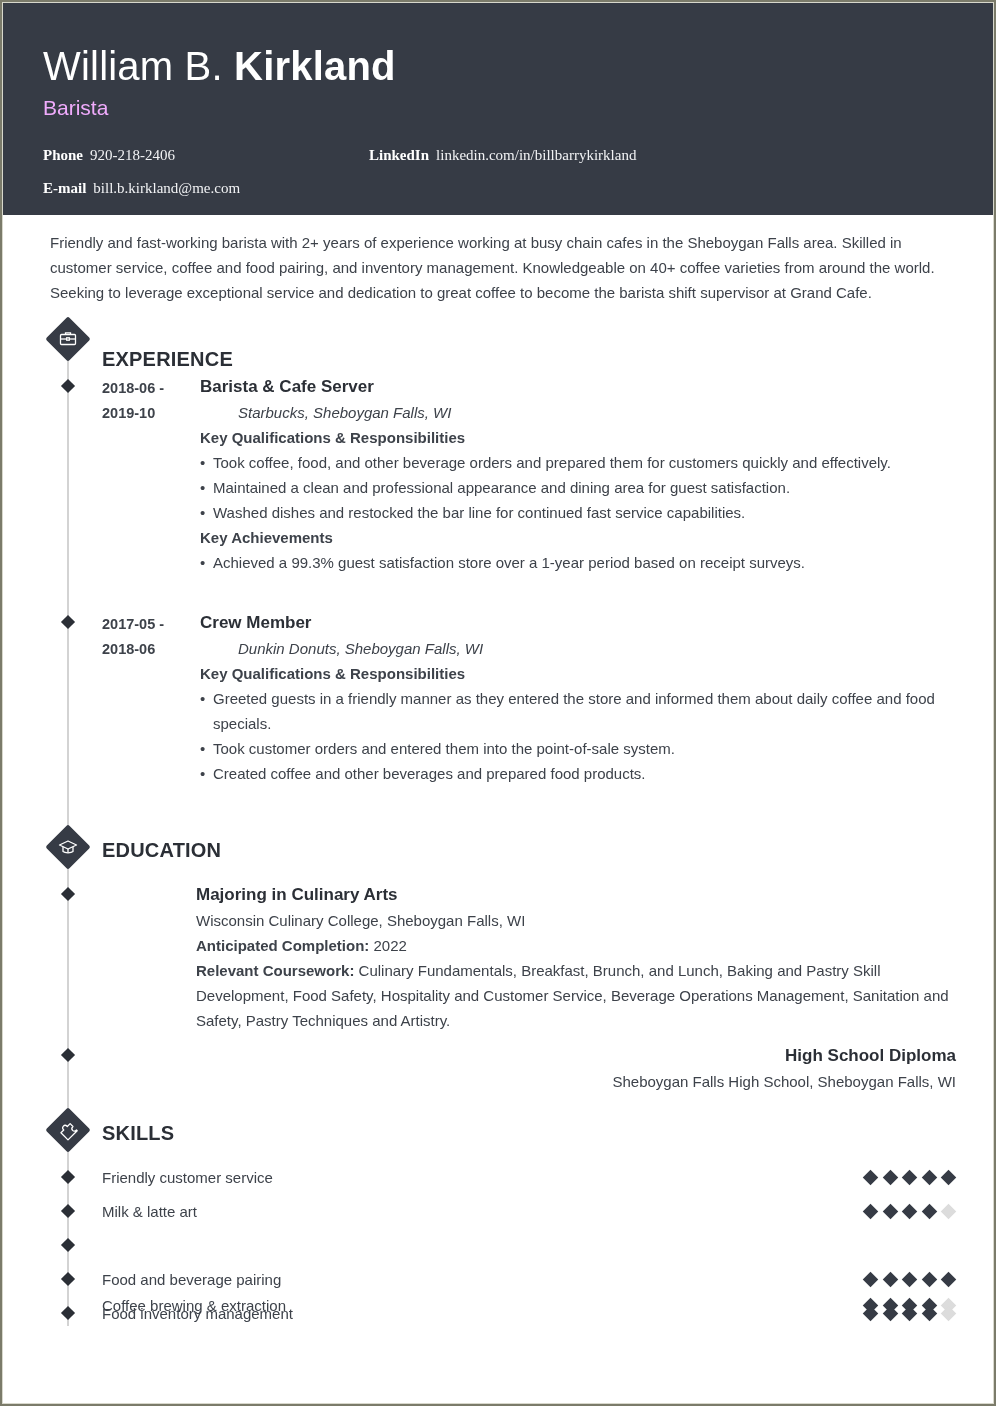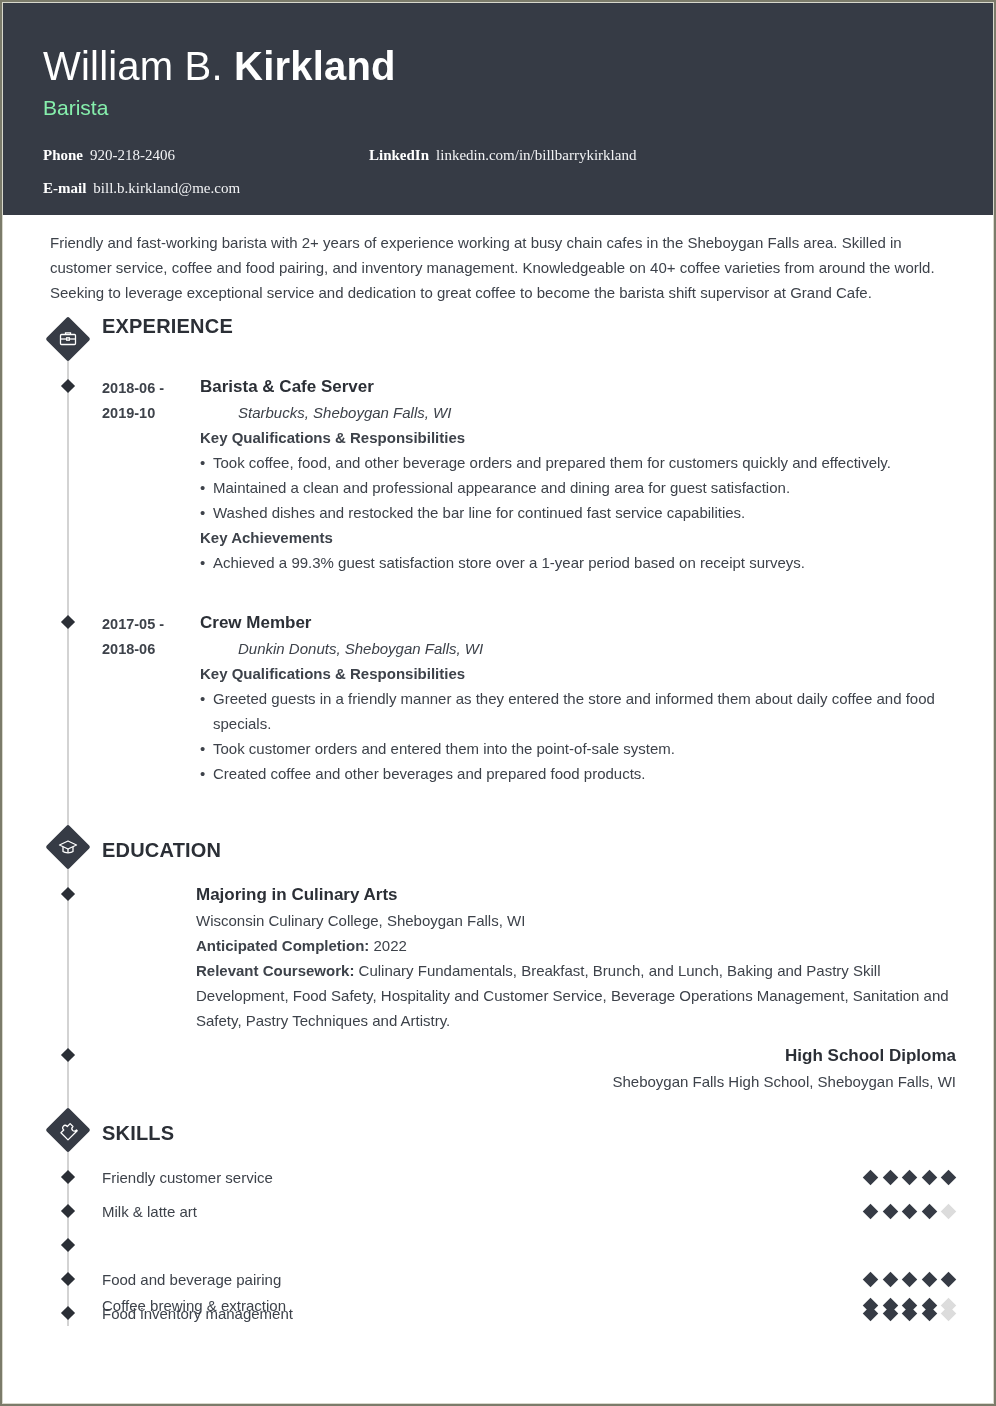--- a/index.html
+++ b/index.html
@@ -11,7 +11,7 @@
   .header { position: absolute; left: 3px; top: 3px; width: 990px; height: 212px; background: #363b45; color: #ffffff; }
   .name { position: absolute; left: 40px; top: 40px; font-size: 40px; line-height: 46px; font-weight: normal; letter-spacing: 0.2px; }
   .name b { font-weight: bold; }
-  .role { position: absolute; left: 40px; top: 92px; font-size: 21px; line-height: 26px; color: #86efac; }
+  .role { position: absolute; left: 40px; top: 92px; font-size: 21px; line-height: 26px; color: #f0abfc; }
   .contact { position: absolute; font-size: 15px; line-height: 20px; color: #f2f3f5; white-space: nowrap; font-family: Liberation Serif, serif; }
   .contact .k { font-weight: bold; margin-right: 7px; color: #ffffff; }
   .c-phone { left: 40px; top: 142px; }

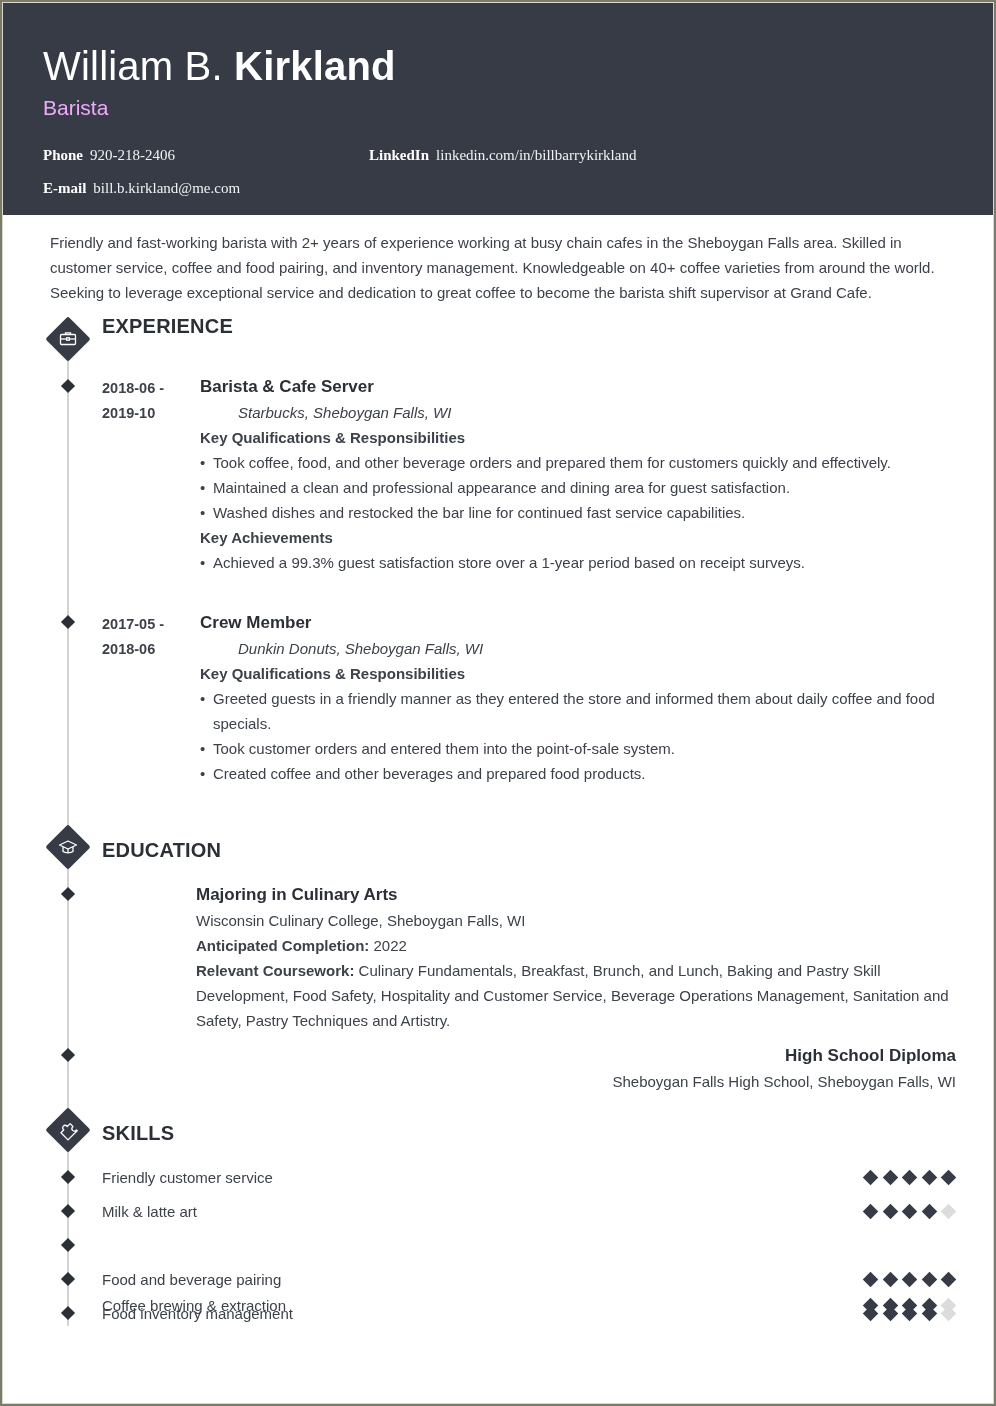--- a/index.html
+++ b/index.html
@@ -84,7 +84,7 @@
     <rect x="9.7" y="9.8" width="2.6" height="2.4" fill="#363b45"></rect>
   </svg>
 </div>
-<h2 class="sec-title" style="top: 314px;">EXPERIENCE</h2>
+<h2 class="sec-title" style="top: 347px;">EXPERIENCE</h2>
 
 <div class="dot" style="top: 381px;"></div>
 <div class="date" style="top: 376px;">

